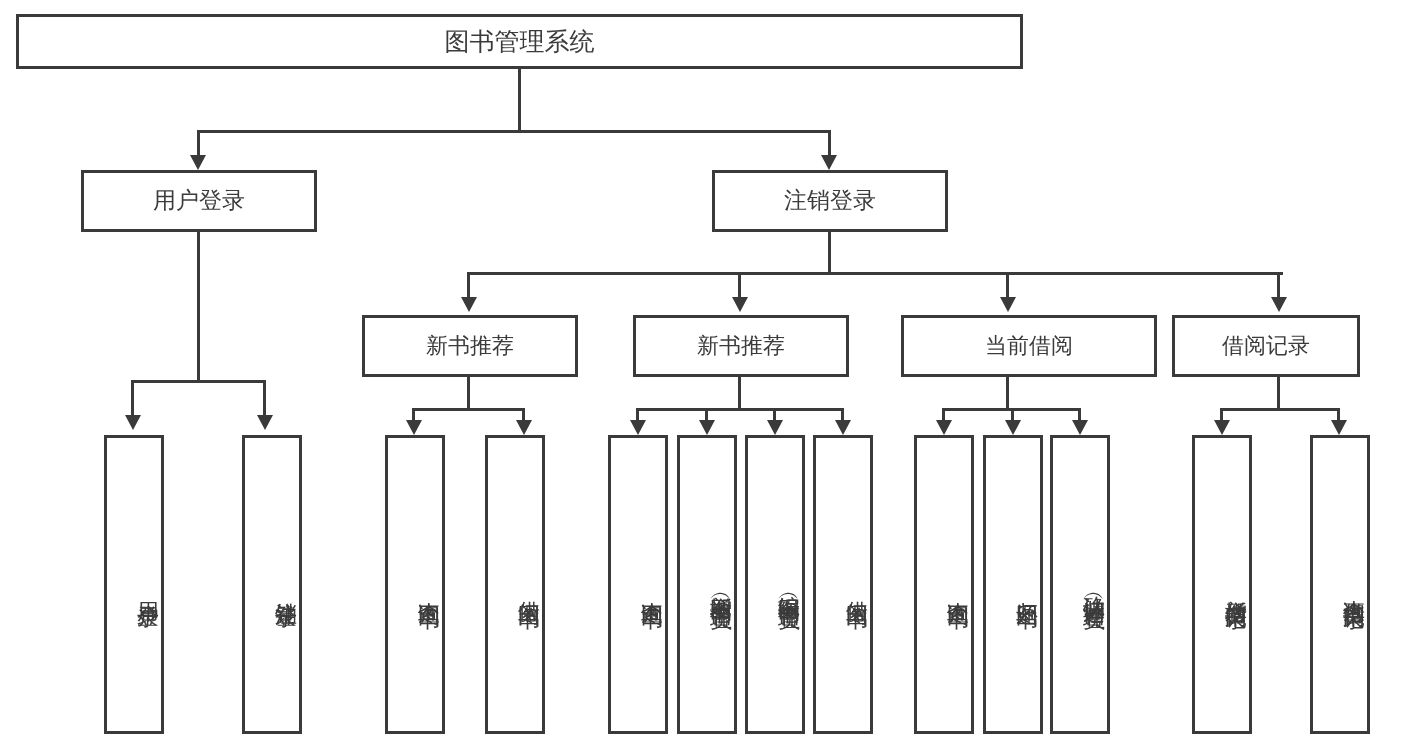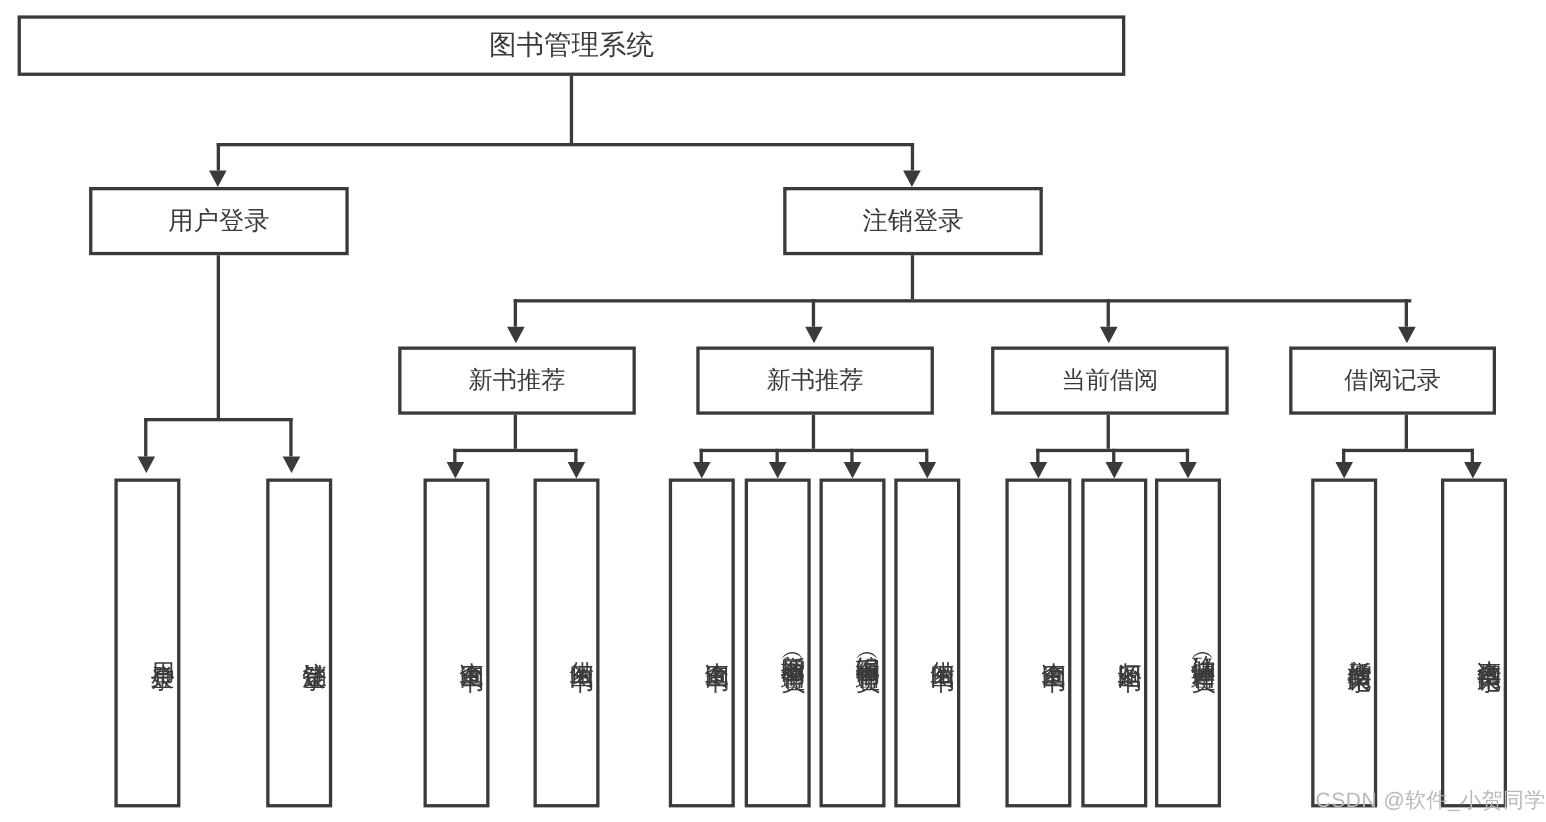--- a/index.html
+++ b/index.html
@@ -139,7 +139,7 @@
   <div class="node level3" style="left:633px; top:315px; width:216px; height:62px;">
     <span class="label">新书推荐</span>
   </div>
-  <div class="node level3" style="left:901px; top:315px; width:216px; height:62px;">
+  <div class="node level3" style="left:901px; top:315px; width:256px; height:62px;">
     <span class="label">当前借阅</span>
   </div>
   <div class="node level3" style="left:1172px; top:315px; width:188px; height:62px;">

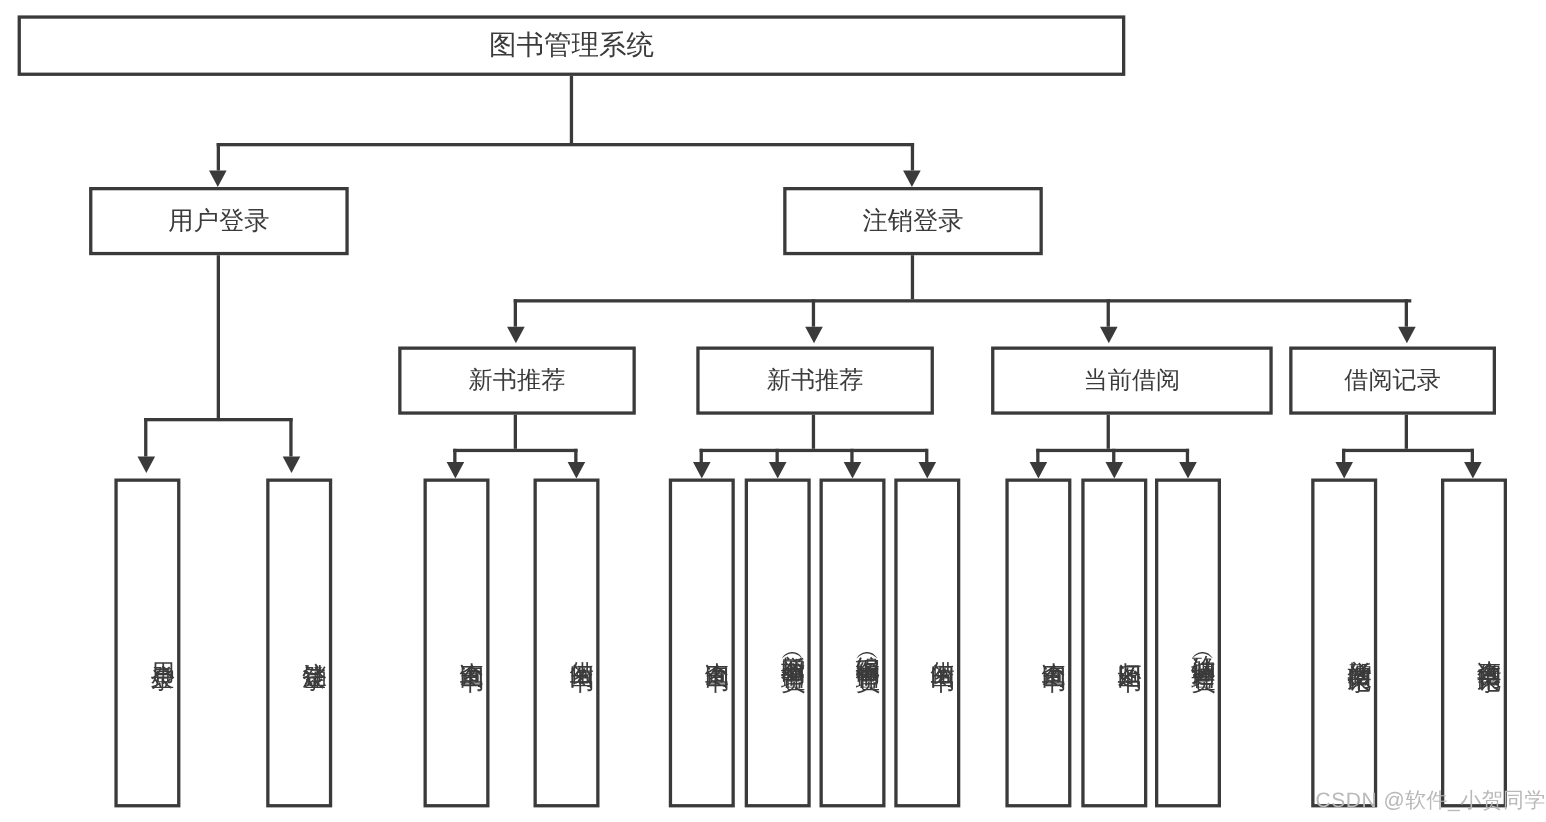--- a/index.html
+++ b/index.html
@@ -217,7 +217,6 @@
     <span class="label">查询借阅记录</span>
   </div>
 
-  <div class="watermark" style="left:1196px; top:715px;">CSDN @软件_小贺同学</div>
 
 </div>
 

